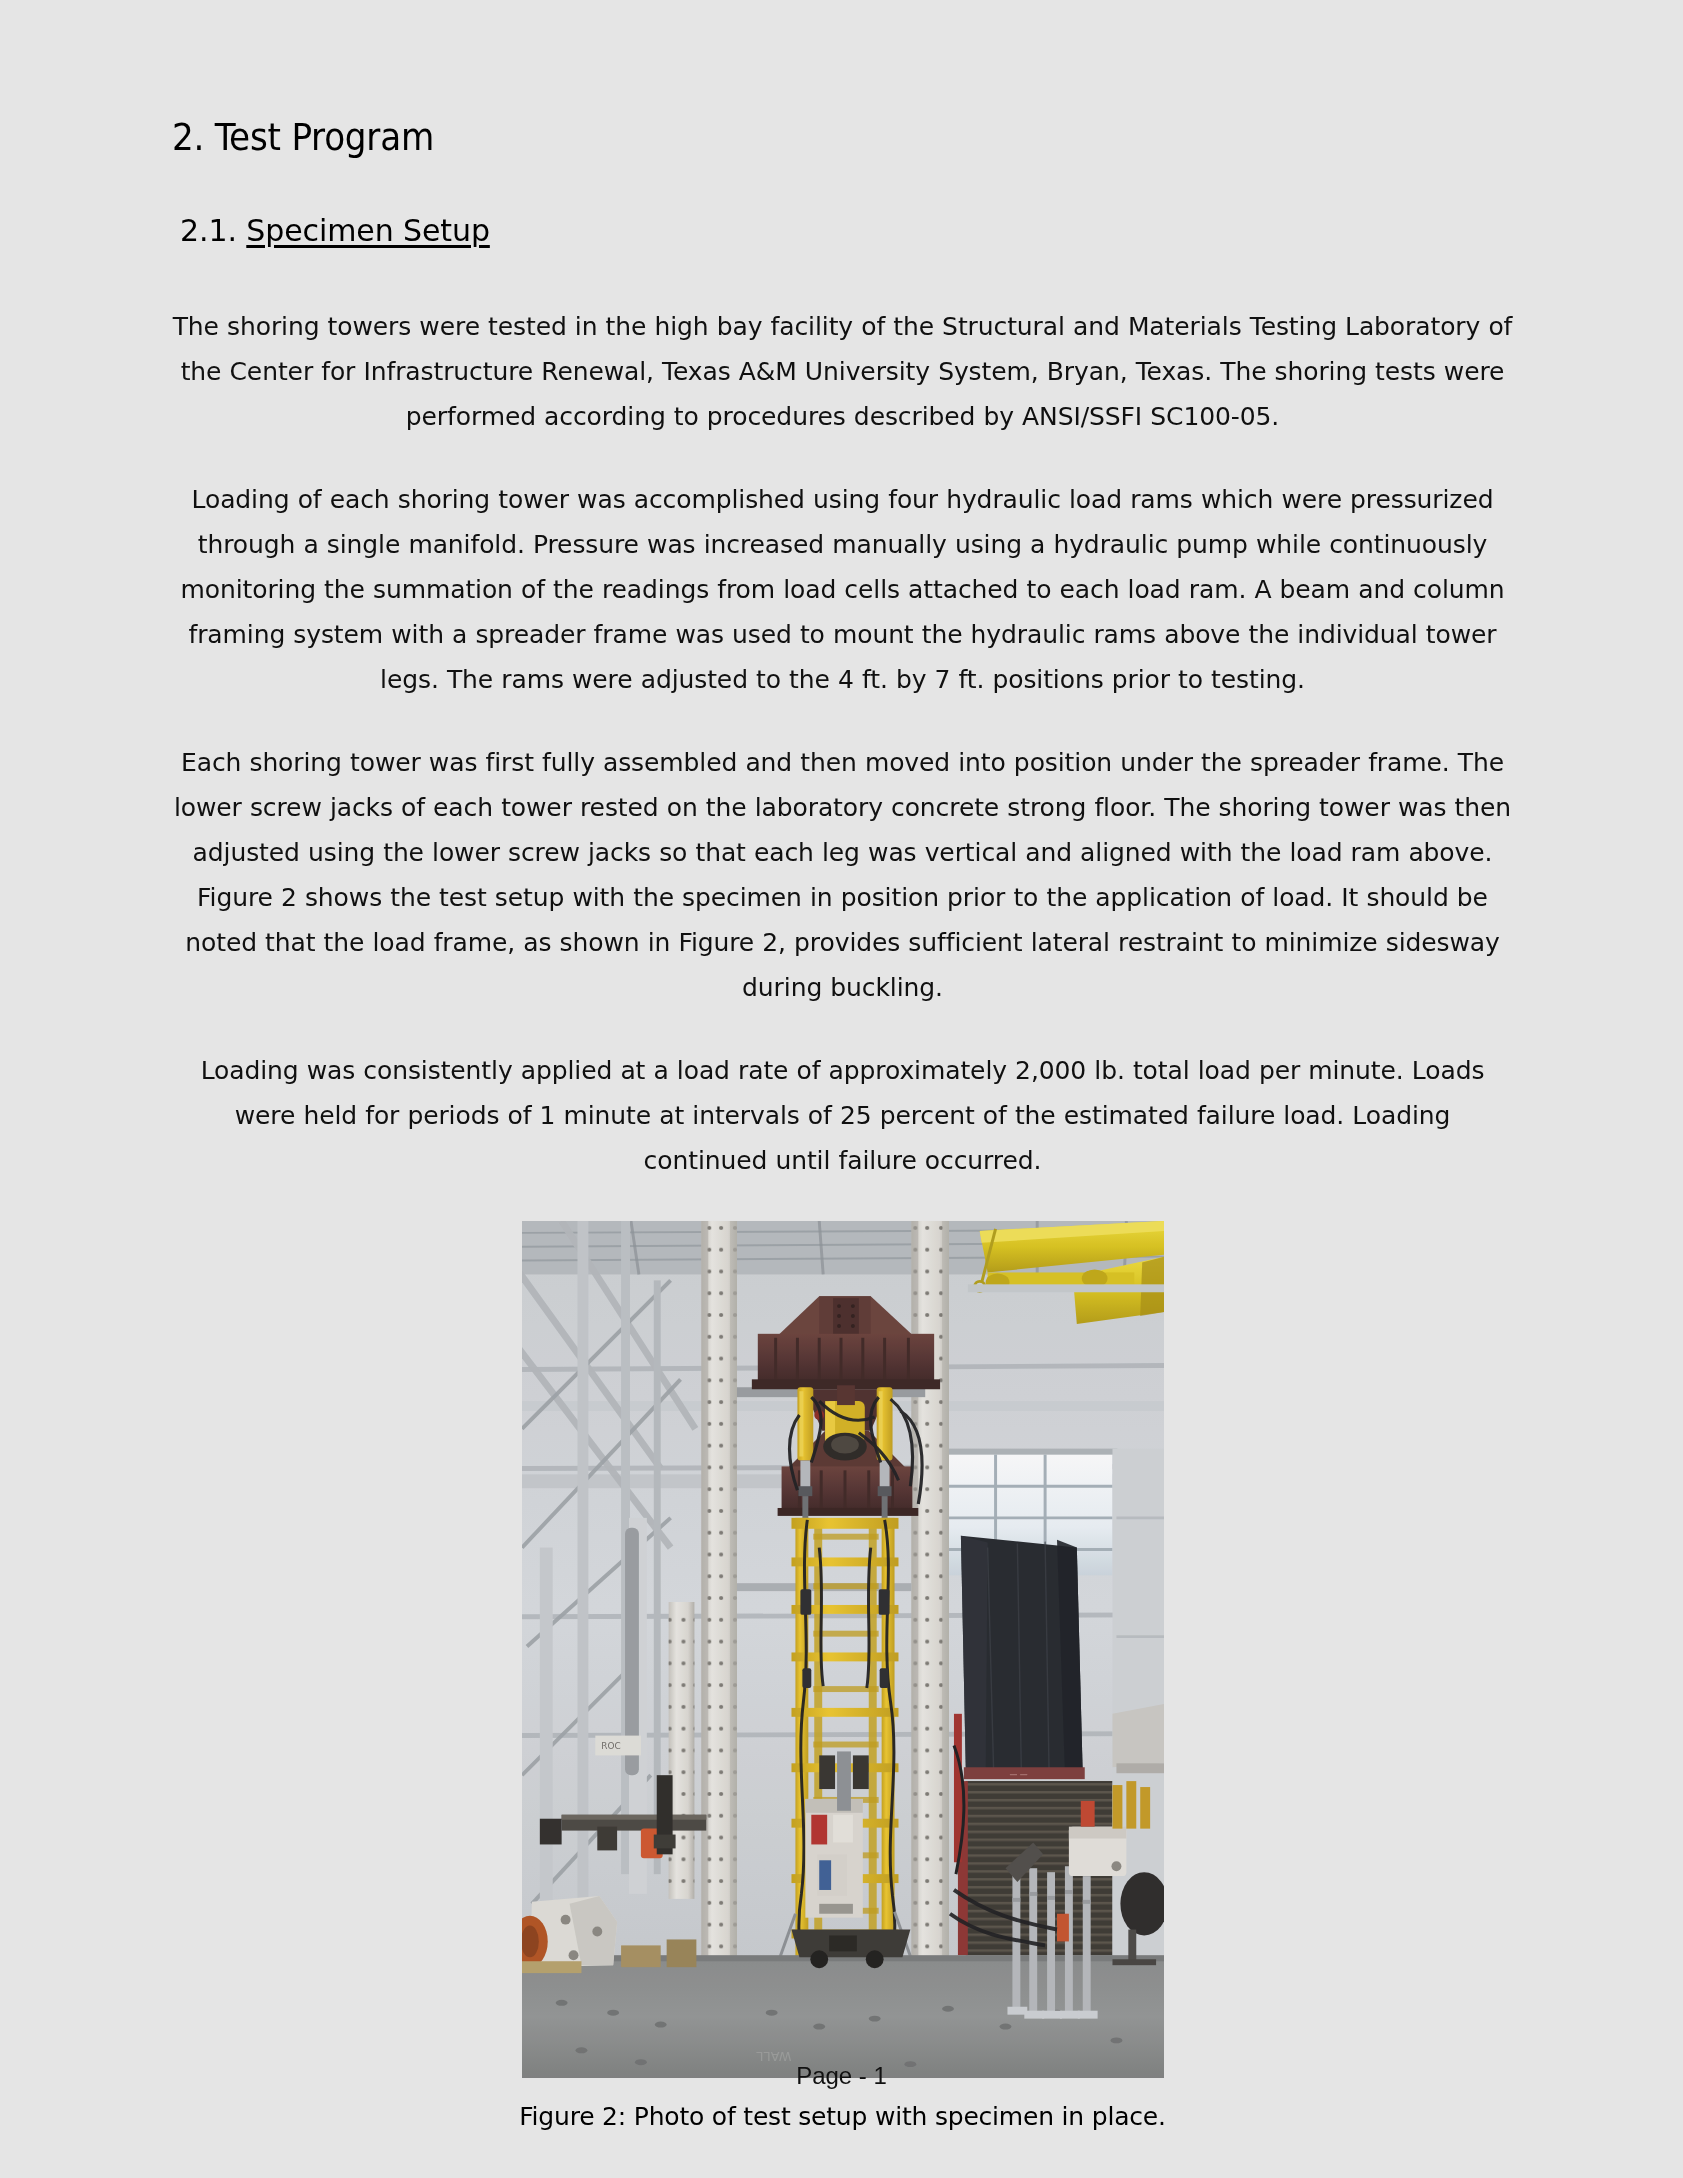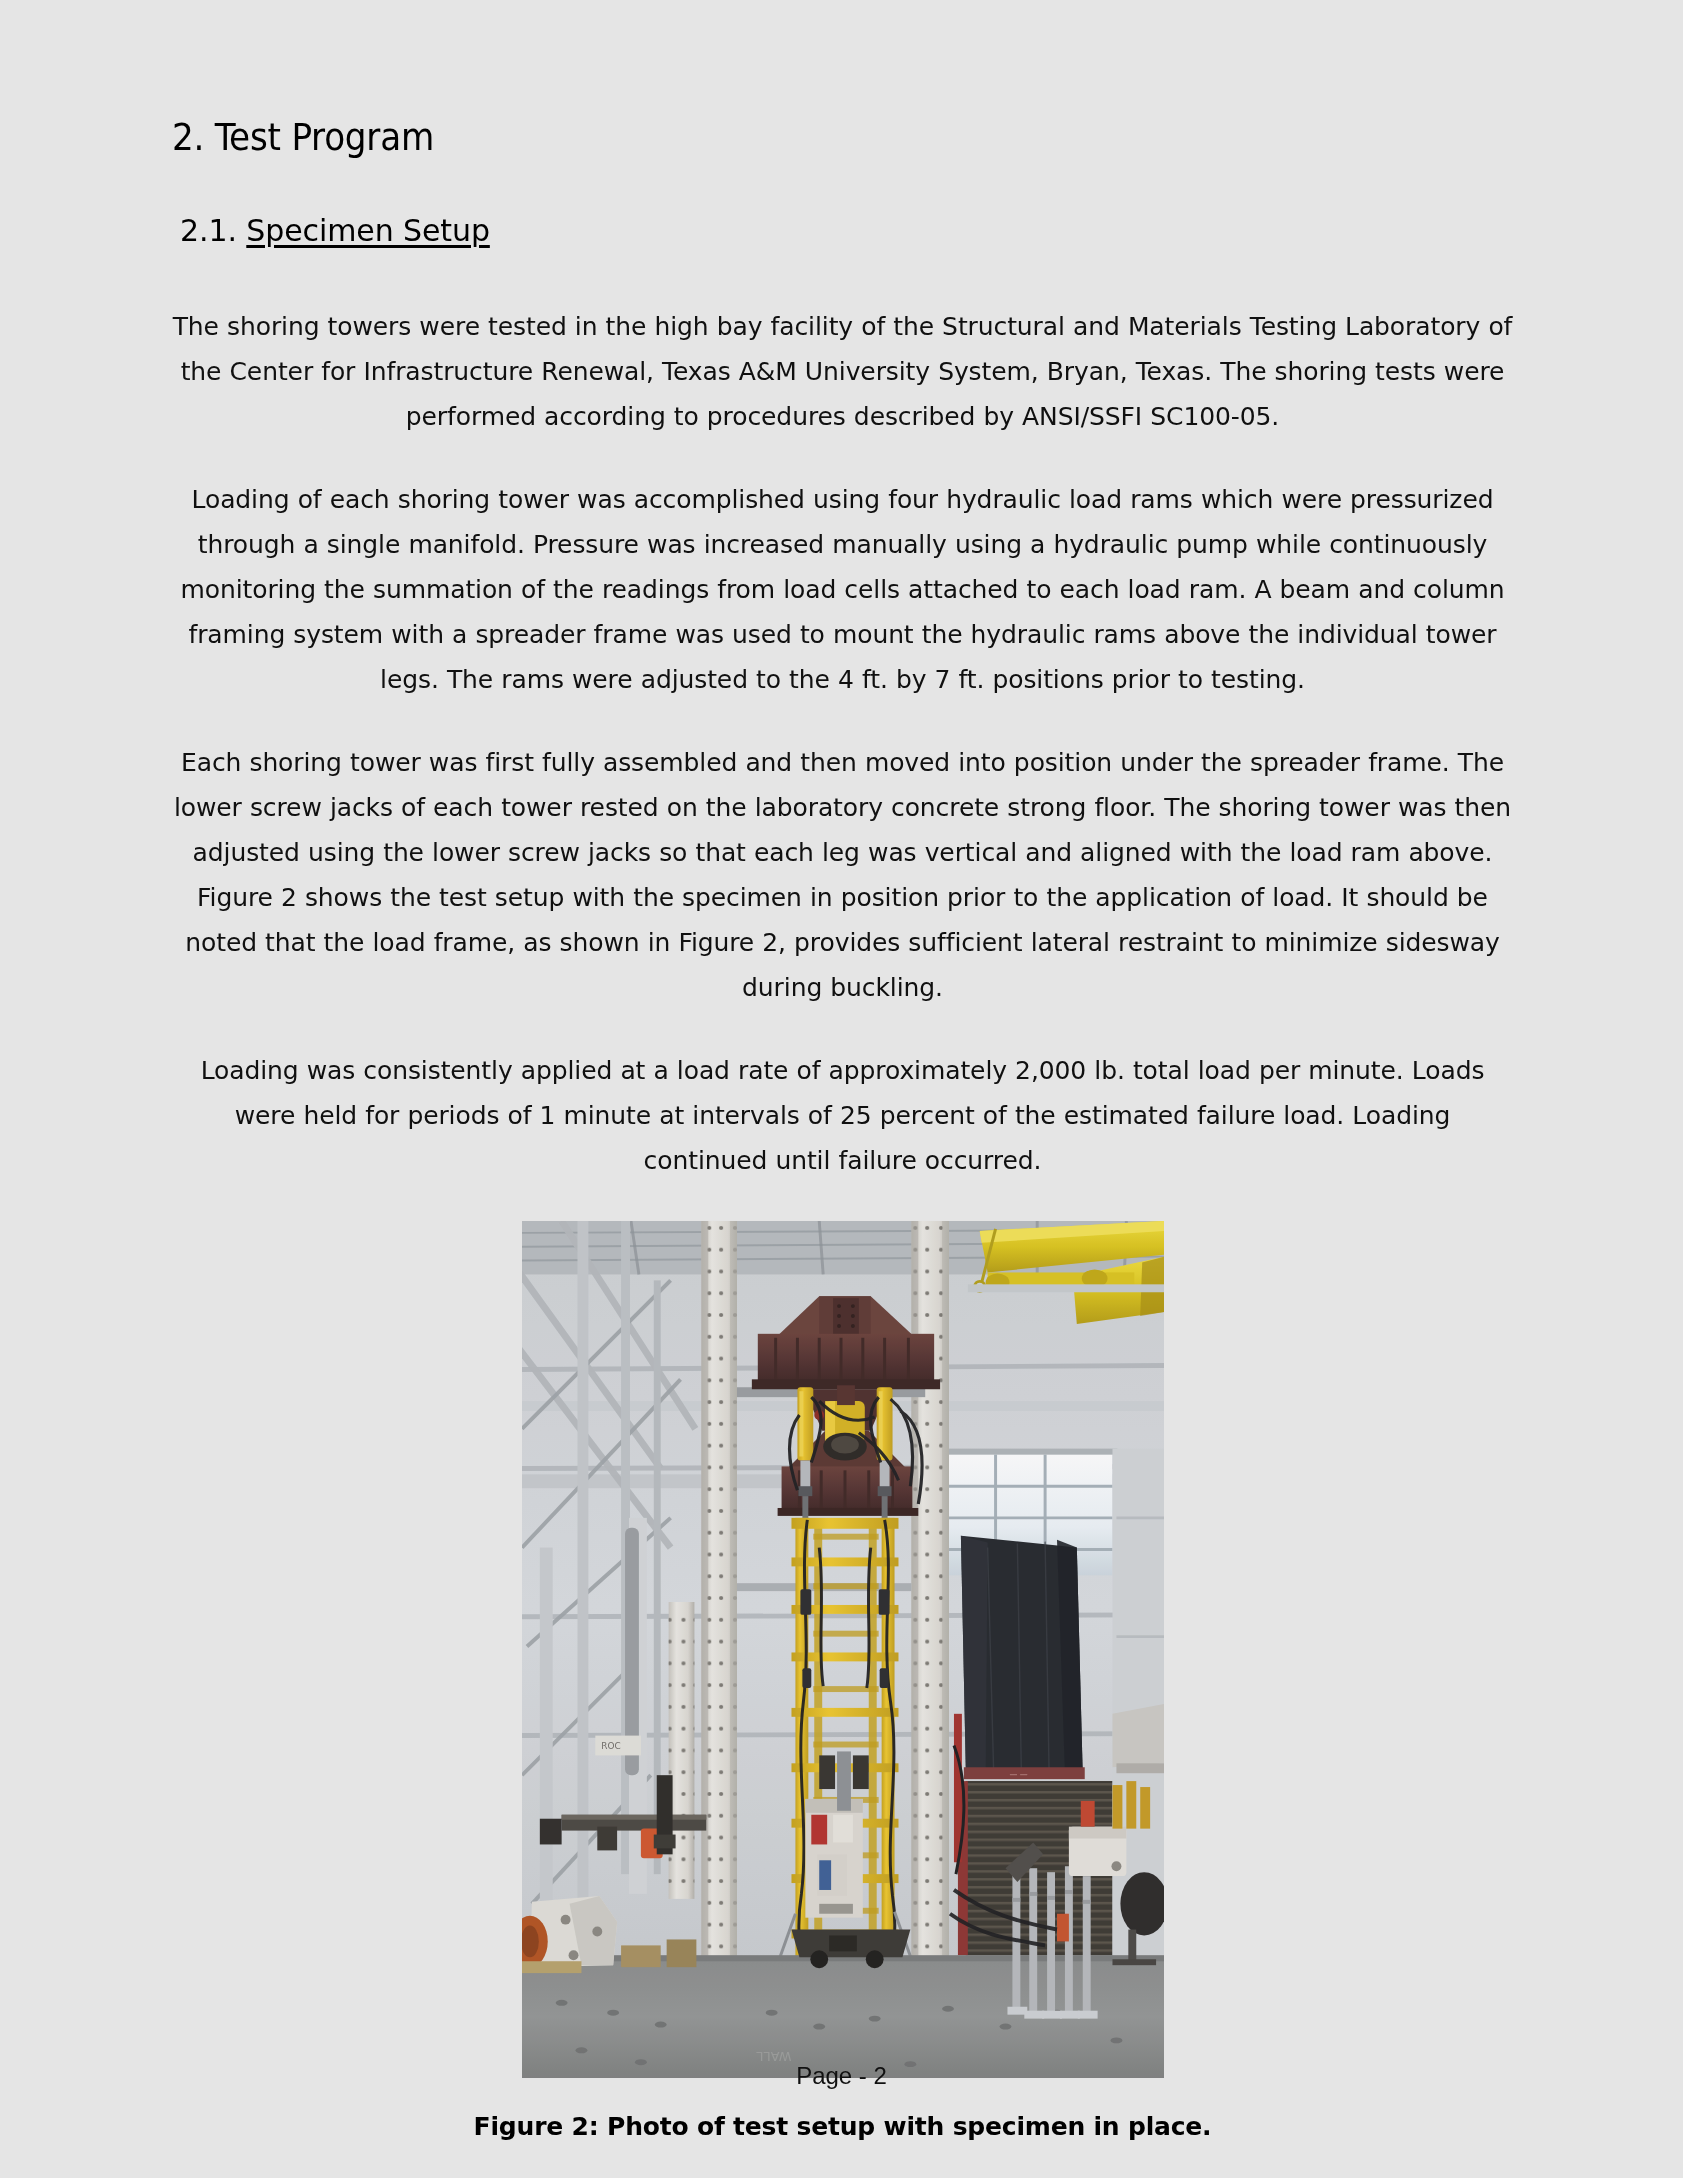--- a/index.html
+++ b/index.html
@@ -565,7 +565,7 @@
 
   </div>
 
-  <div class="footer">Page - 2</div>
+  <div class="footer">Page - 1</div>
 
 </div>
 

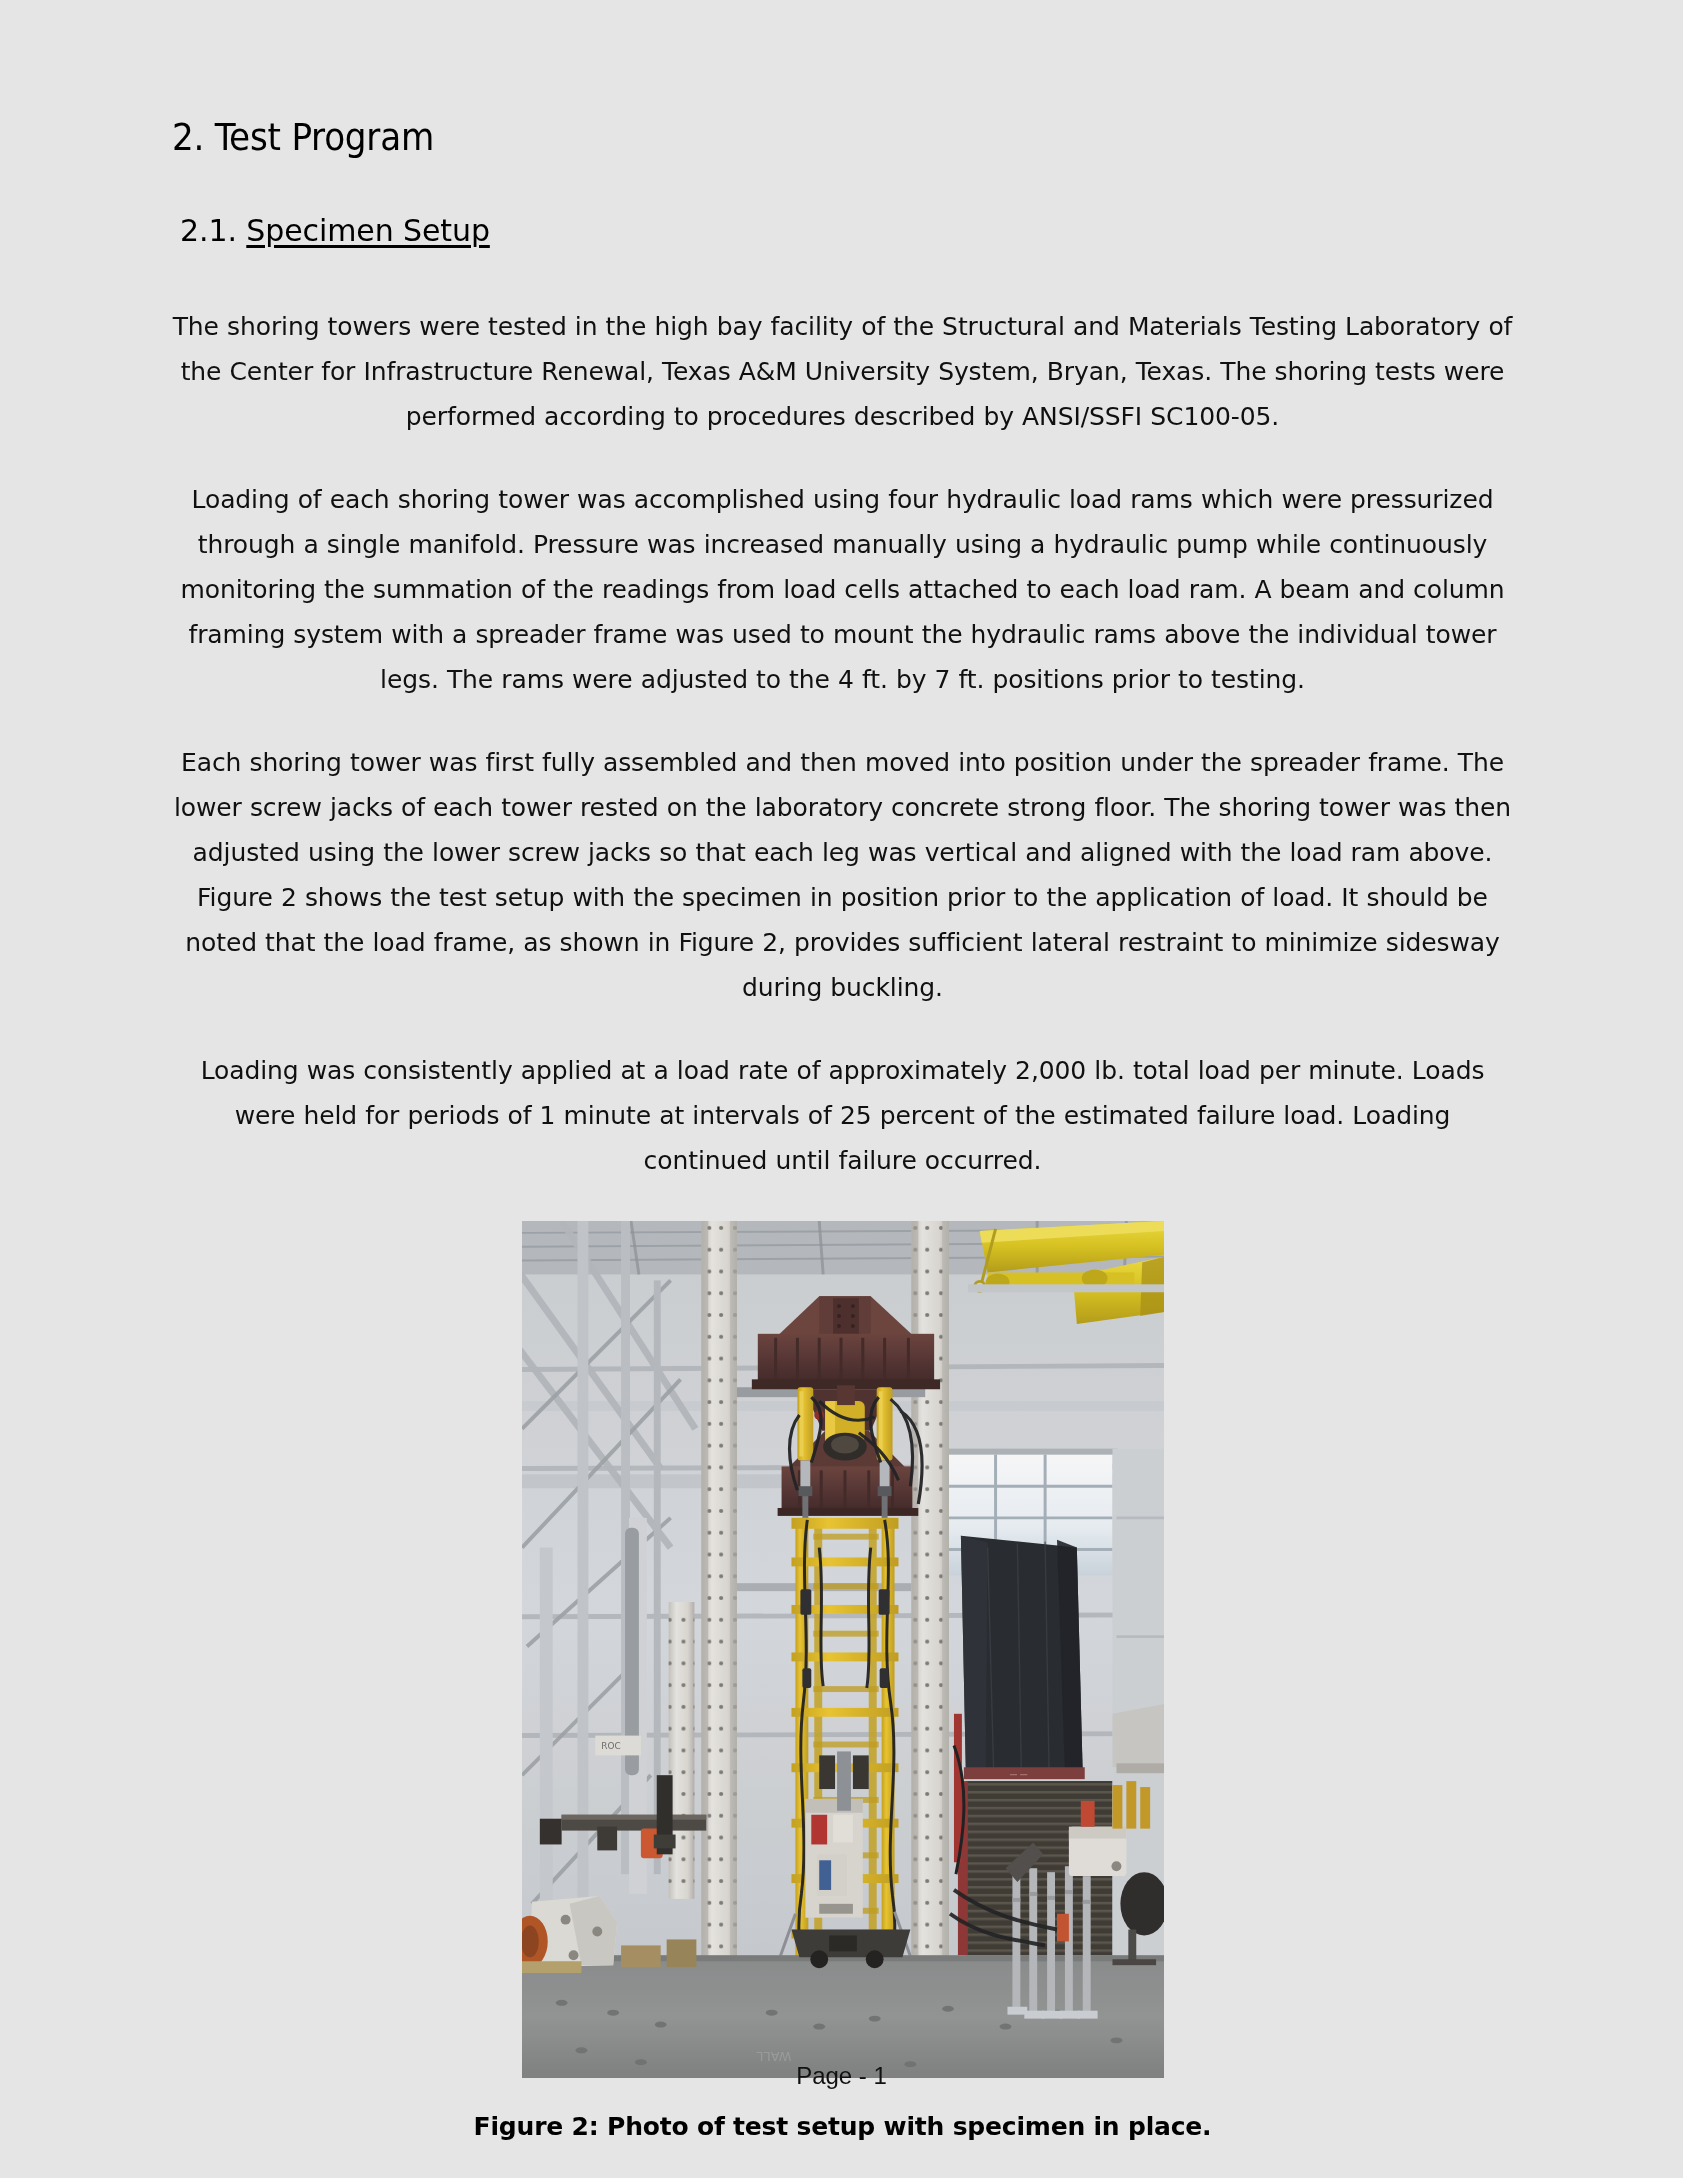--- a/index.html
+++ b/index.html
@@ -71,9 +71,9 @@
   }
   .caption {
     font-size: 25px;
-    font-weight: bold;
+    font-weight: normal;
     color: #000;
-    margin: 10px;
+    margin: 0;
     padding-top: 24px;
     text-align: center;
     letter-spacing: -0.2px;

